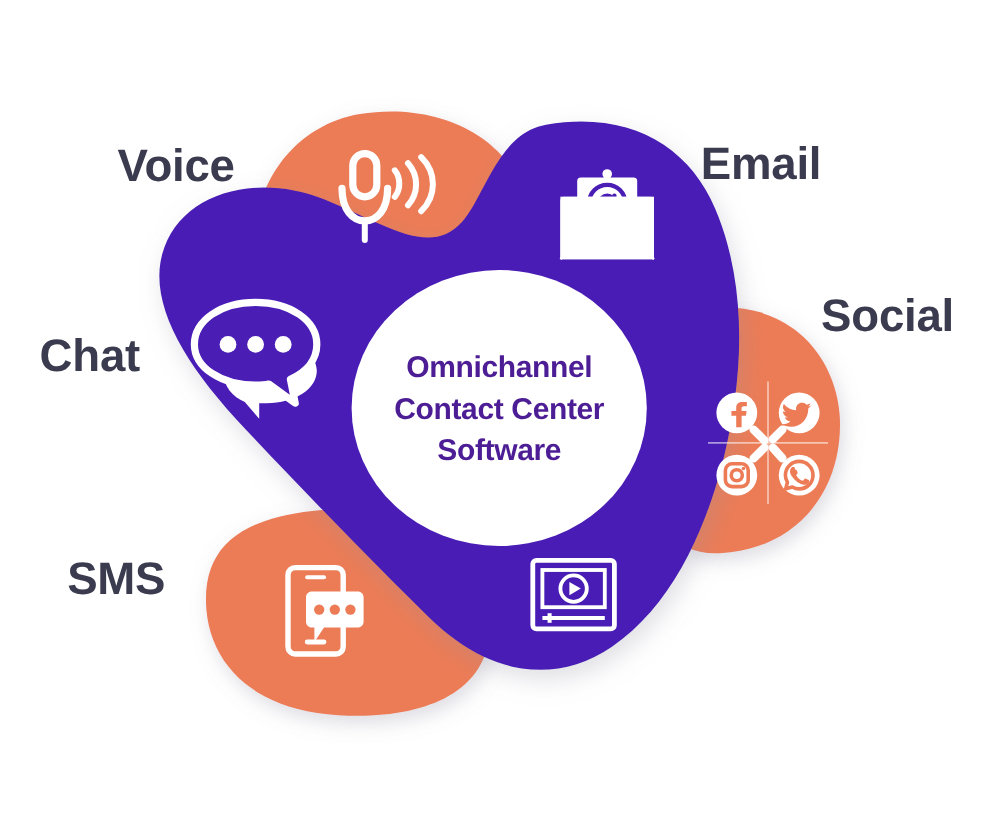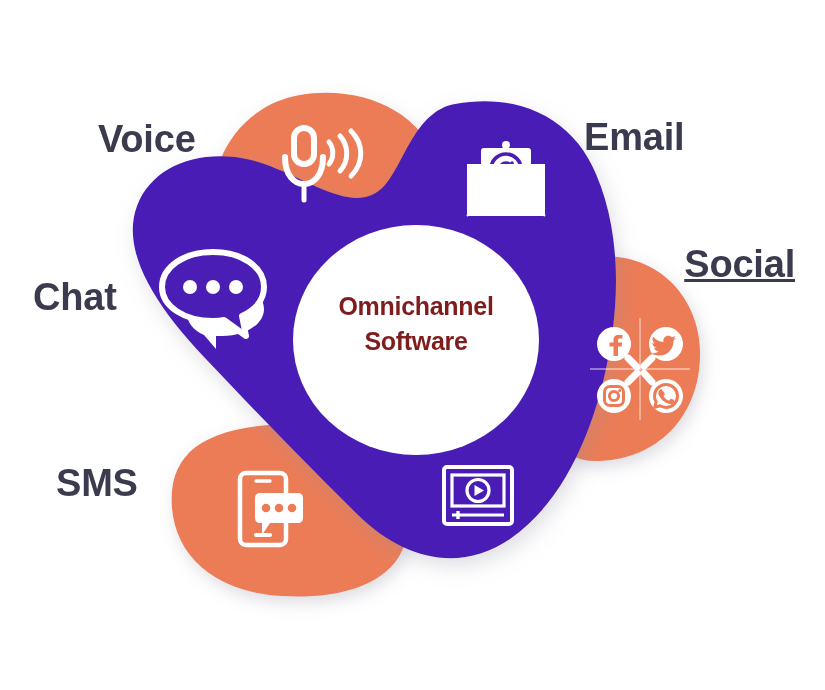--- a/index.html
+++ b/index.html
@@ -44,7 +44,7 @@
   #label-chat   { left: 33px;  top: 276px; text-align: right; }
   #label-sms    { left: 56px;  top: 462px; }
   #label-email  { left: 584px; top: 116px; }
-  #label-social { right: 30px; top: 243px; text-align: center; text-decoration: underline; }
+  #label-social { right: 30px; top: 243px; text-align: center; }
   #label-video  { left: 572px; top: 503px; }
 
   .center-text {

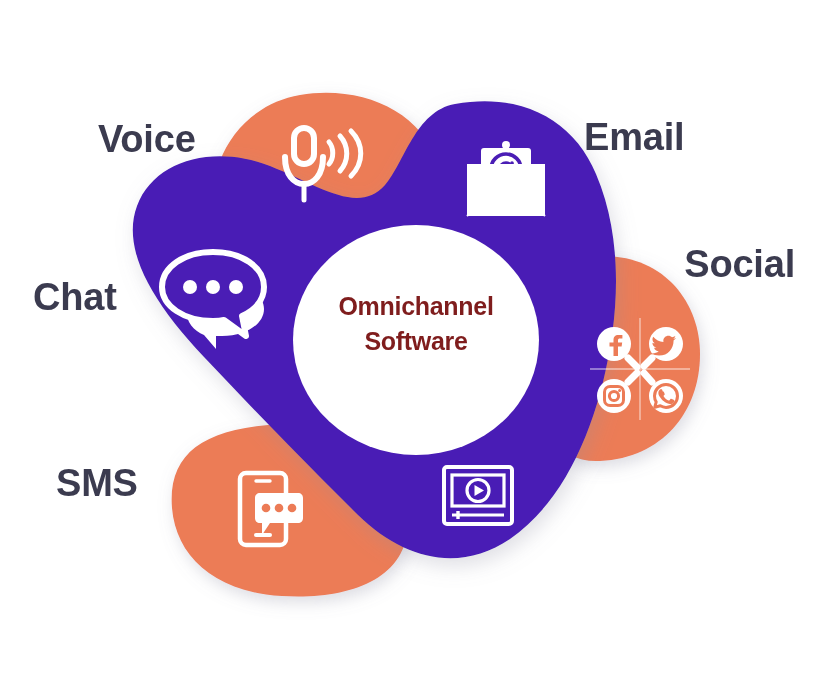--- a/index.html
+++ b/index.html
@@ -57,7 +57,7 @@
     font-weight: bold;
     font-size: 25px;
     line-height: 1.38;
-    color: #7f1d1d;
+    color: #4c1d95;
     letter-spacing: -0.3px;
   }
   .center-text div { white-space: pre; }

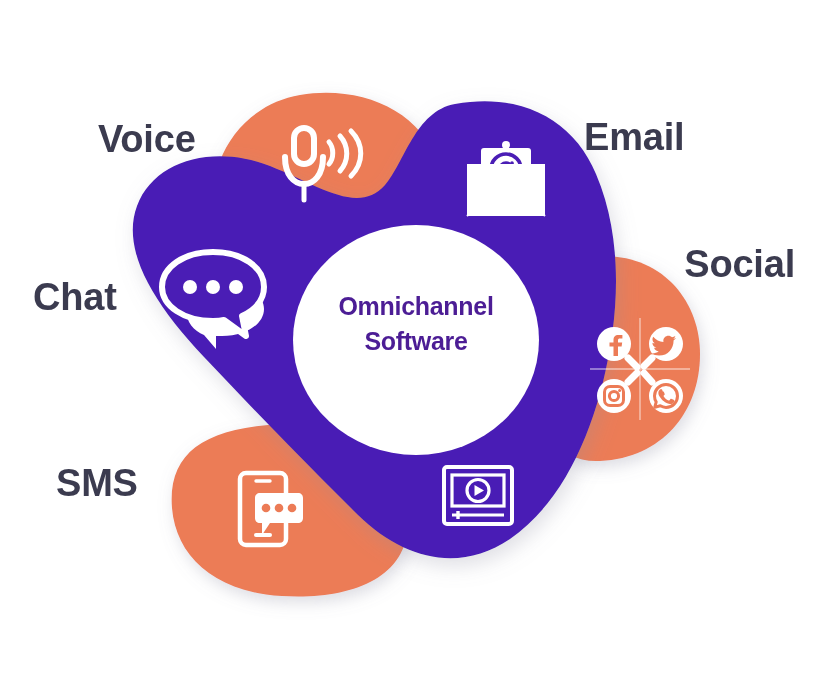--- a/index.html
+++ b/index.html
@@ -241,6 +241,7 @@
 
   <div class="center-text">
     <div>Omnichannel</div>
+    <div>Contact Center</div>
     <div>Software</div>
   </div>
 

